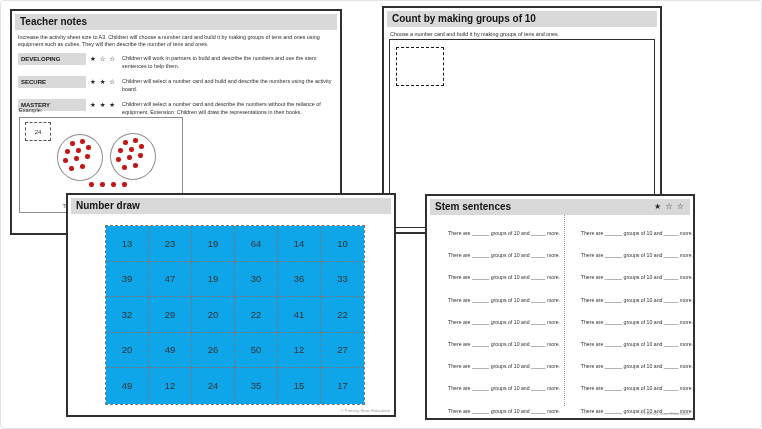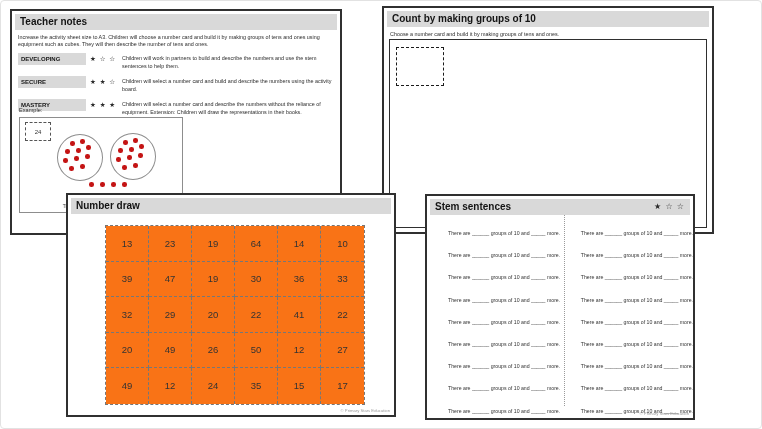--- a/index.html
+++ b/index.html
@@ -8,7 +8,7 @@
     font-family:"Liberation Sans", sans-serif;color:#222;}
   .sheet{position:absolute;background:#fff;border:2px solid #303030;box-sizing:border-box;}
   #teacher-notes{left:9px;top:8px;width:332px;height:226px;z-index:1;}
-  #count-sheet{left:381px;top:5px;width:332px;height:228px;z-index:1;}
+  #count-sheet{left:381px;top:5px;width:280px;height:228px;z-index:1;}
   #number-cards{left:65px;top:192px;width:330px;height:224px;z-index:2;}
   #stem-sheet{left:424px;top:193px;width:270px;height:226px;z-index:2;}
 

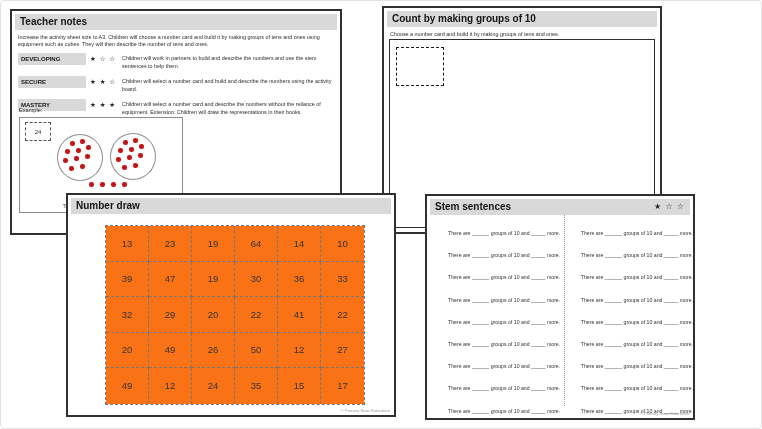--- a/index.html
+++ b/index.html
@@ -43,7 +43,7 @@
   
   .cards-grid{position:absolute;left:37px;top:30px;display:grid;
     grid-template-columns:repeat(6,43px);grid-auto-rows:35.5px;border:1px dashed #777;}
-  .num-cell{background:#f97316;border-right:1px dashed #777;border-bottom:1px dashed #777;
+  .num-cell{background:#0ea5e9;border-right:1px dashed #777;border-bottom:1px dashed #777;
     display:flex;align-items:center;justify-content:center;font-size:9.5px;color:#333;box-sizing:border-box;}
   .num-cell:nth-child(6n){border-right:none;}
   .num-cell:nth-last-child(-n+6){border-bottom:none;}

